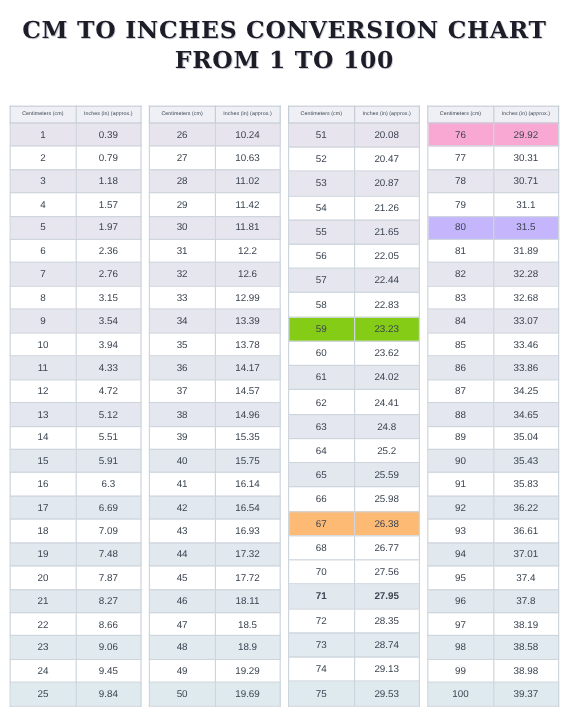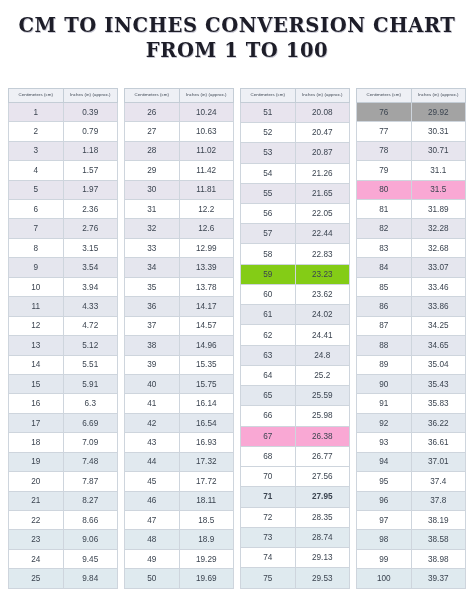--- a/index.html
+++ b/index.html
@@ -432,7 +432,7 @@
           </tr>
         </thead>
         <tbody>
-          <tr style="background: #a3a3a3; margin-top: 35px;">
+          <tr style="background: #f9a8d4; margin-top: 35px;">
             <td class="cm-cell">76</td>
             <td class="in-cell">29.92</td>
           </tr>

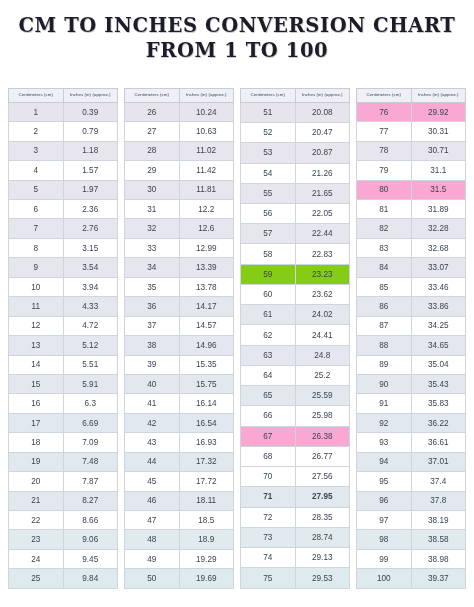--- a/index.html
+++ b/index.html
@@ -448,7 +448,7 @@
             <td class="cm-cell">79</td>
             <td class="in-cell">31.1</td>
           </tr>
-          <tr style="background: #f9a8d4;">
+          <tr style="background: #c4b5fd;">
             <td class="cm-cell">80</td>
             <td class="in-cell">31.5</td>
           </tr>

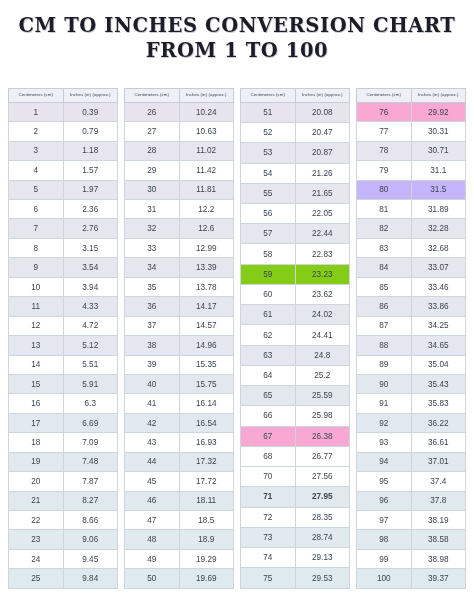--- a/index.html
+++ b/index.html
@@ -390,7 +390,7 @@
             <td class="cm-cell">66</td>
             <td class="in-cell">25.98</td>
           </tr>
-          <tr style="background: #f9a8d4; padding-left: 33px;">
+          <tr style="background: #fdba74; padding-left: 33px;">
             <td class="cm-cell">67</td>
             <td class="in-cell">26.38</td>
           </tr>

